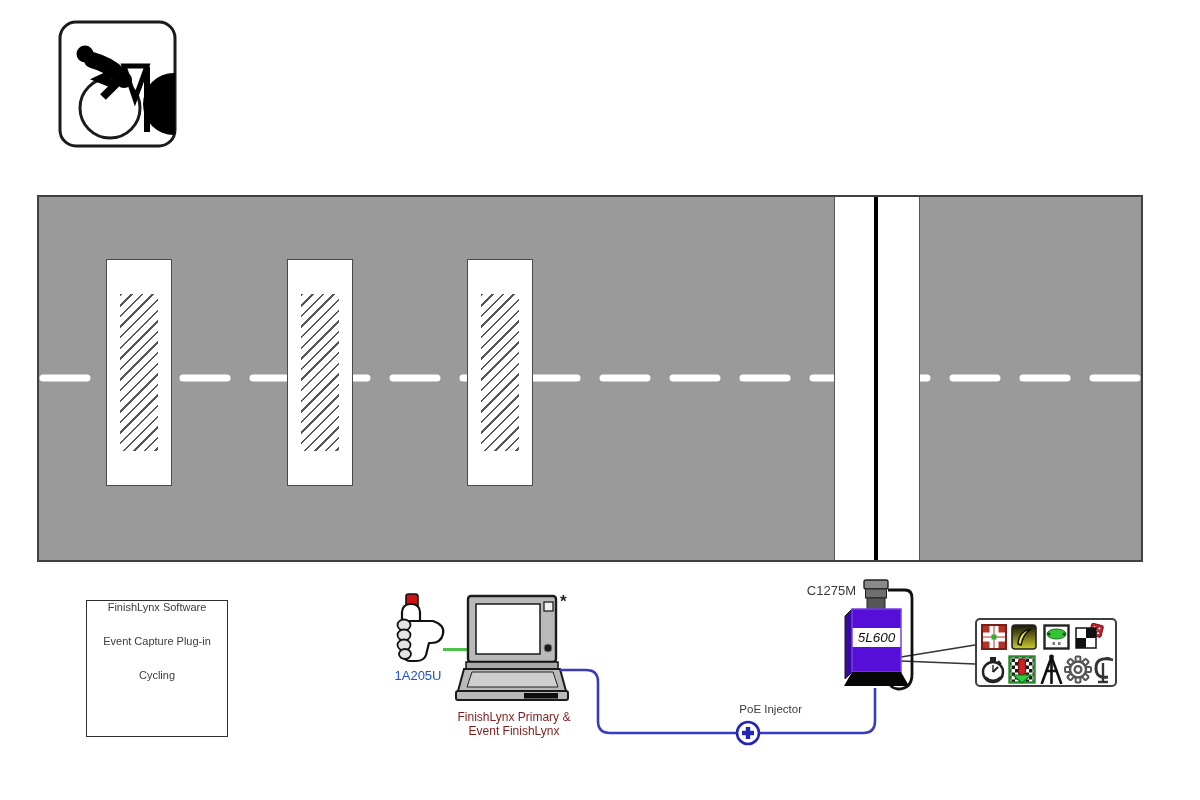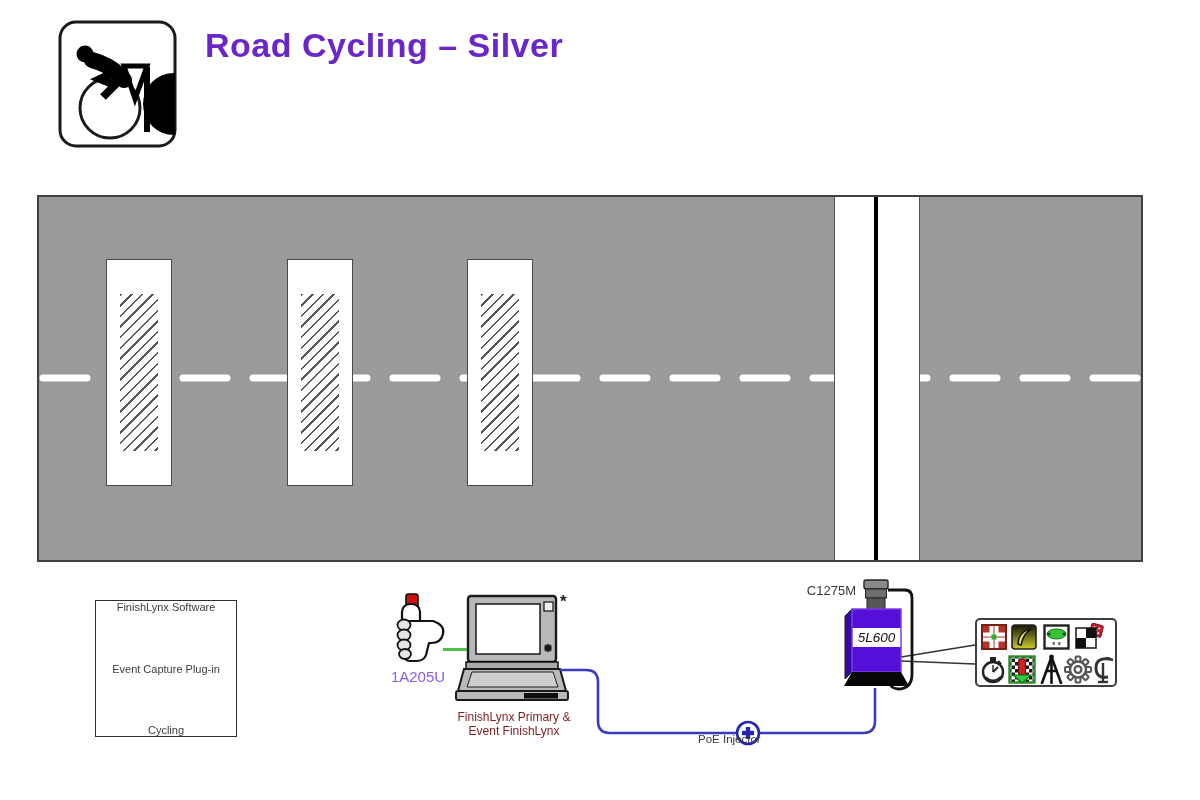--- a/index.html
+++ b/index.html
@@ -80,7 +80,6 @@
       </g>
     </svg>
   </div>
-  <div class="abs" id="page-title" style="color:#6a26c9;">Road Cycling – Silver</div>
 
   <div class="abs" id="road">
     <svg class="abs" id="centerline">

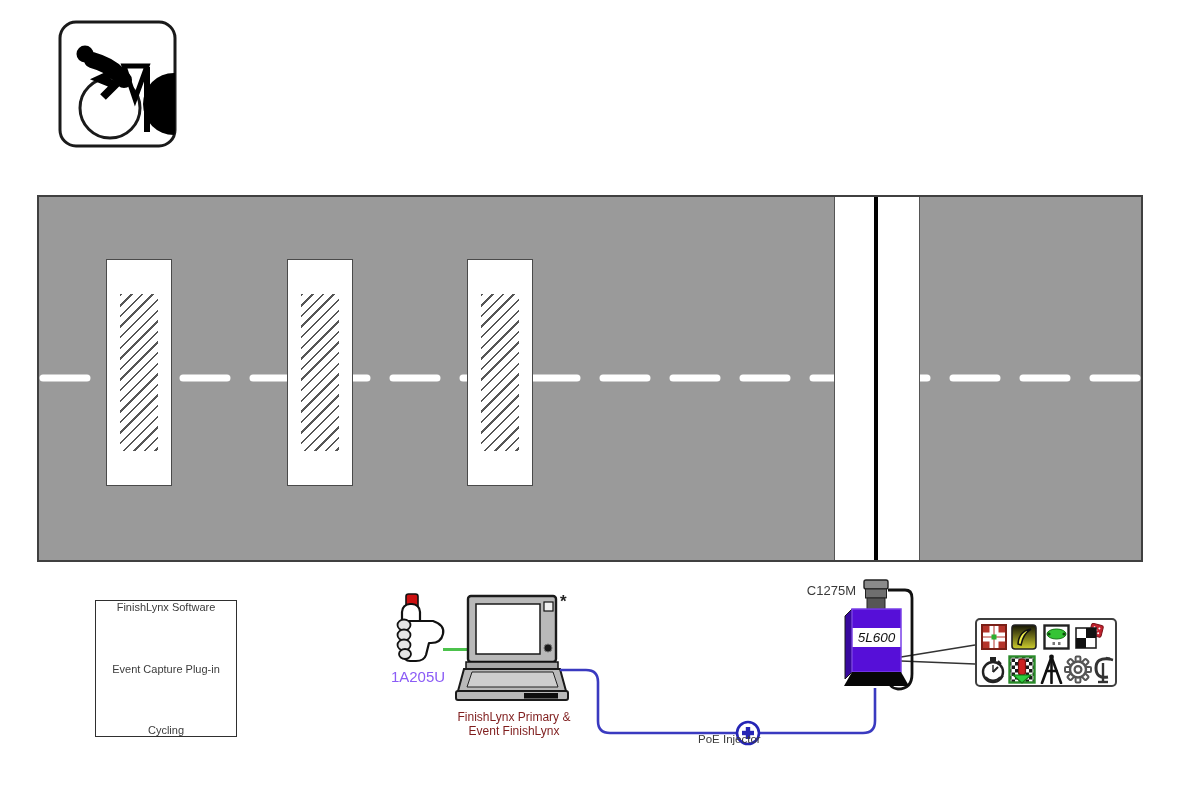--- a/index.html
+++ b/index.html
@@ -24,8 +24,8 @@
   #zone-1{left:67px;} #zone-2{left:248px;} #zone-3{left:428px;}
 
   
-  #software-box{left:95px;top:600px;width:142px;height:137px;border:1.5px solid #2f2f2f;
-      box-sizing:border-box;display:flex;flex-direction:column;justify-content:space-between;
+  #software-box{left:86px;top:600px;width:142px;height:137px;border:1.5px solid #2f2f2f;
+      box-sizing:border-box;display:flex;flex-direction:column;justify-content:flex-start;
       align-items:center;gap:22px;font-size:11px;color:#3c3c3c;text-align:center;}
 
   

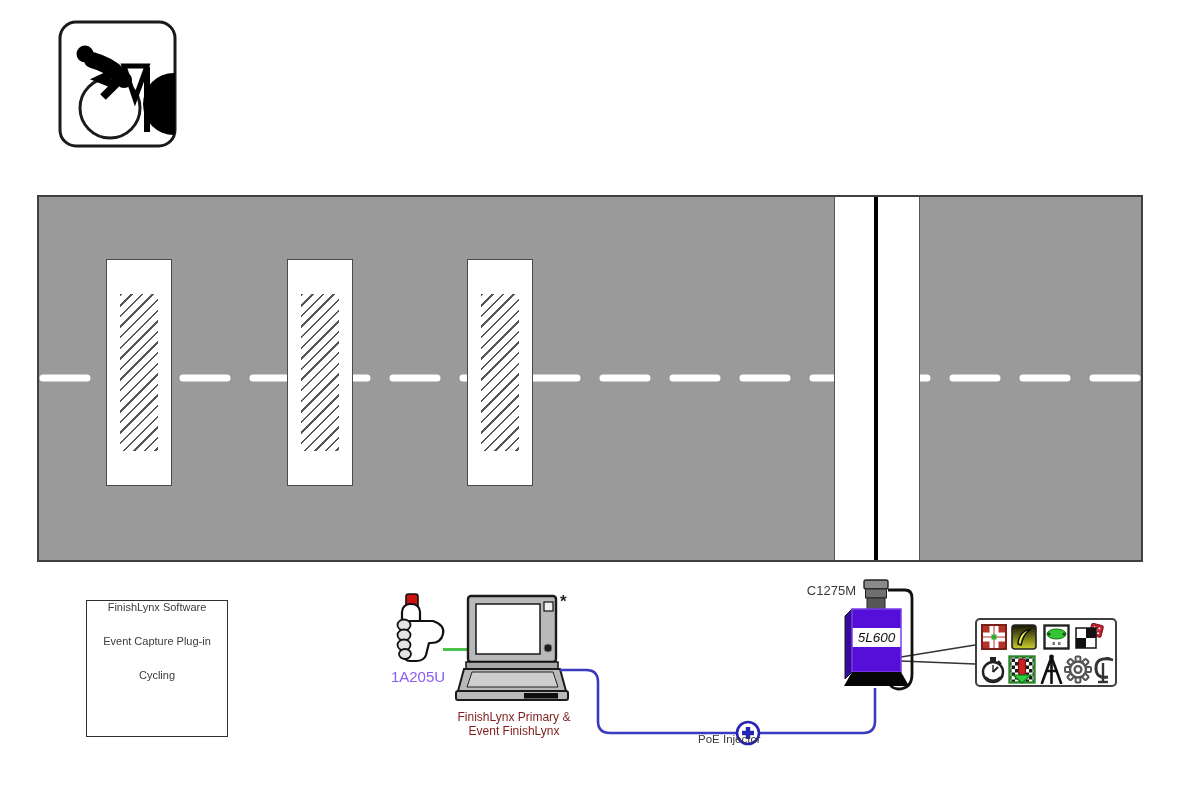--- a/index.html
+++ b/index.html
@@ -30,7 +30,7 @@
 
   
   #start-button{left:389px;top:593px;width:58px;height:74px;}
-  #start-label{left:378px;top:668px;width:80px;text-align:center;font-size:15px;color:#8b5cf6;}
+  #start-label{left:378px;top:668px;width:80px;text-align:center;font-size:13px;color:#1d4ed8;}
   #usb-line{left:443px;top:648px;width:27px;height:3px;background:#4cc24c;}
 
   

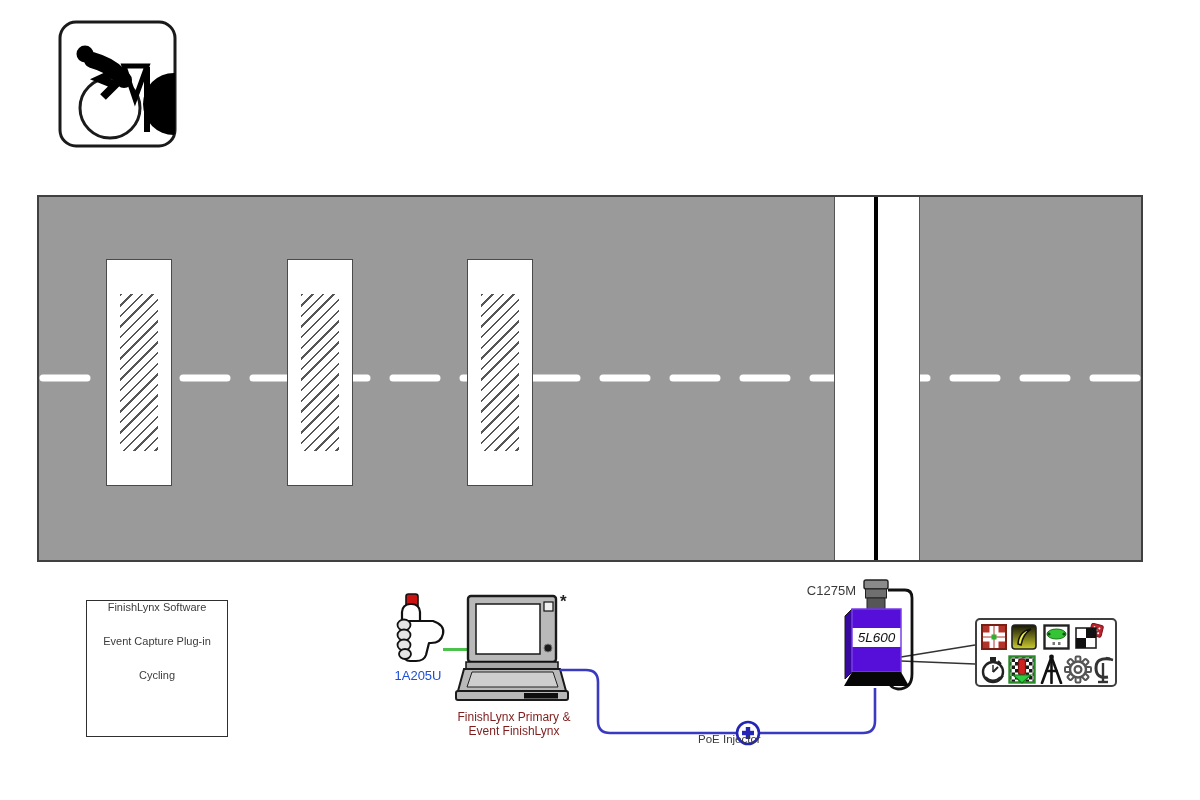--- a/index.html
+++ b/index.html
@@ -42,7 +42,7 @@
   #cables{left:0;top:0;width:1200px;height:800px;pointer-events:none;}
 
   
-  #poe-label{left:698px;top:733px;width:104px;text-align:left;font-size:11.5px;color:#3a3a3a;}
+  #poe-label{left:698px;top:703px;width:104px;text-align:right;font-size:11.5px;color:#3a3a3a;}
 
   
   #camera{left:843px;top:576px;width:80px;height:122px;font-style:italic;}

